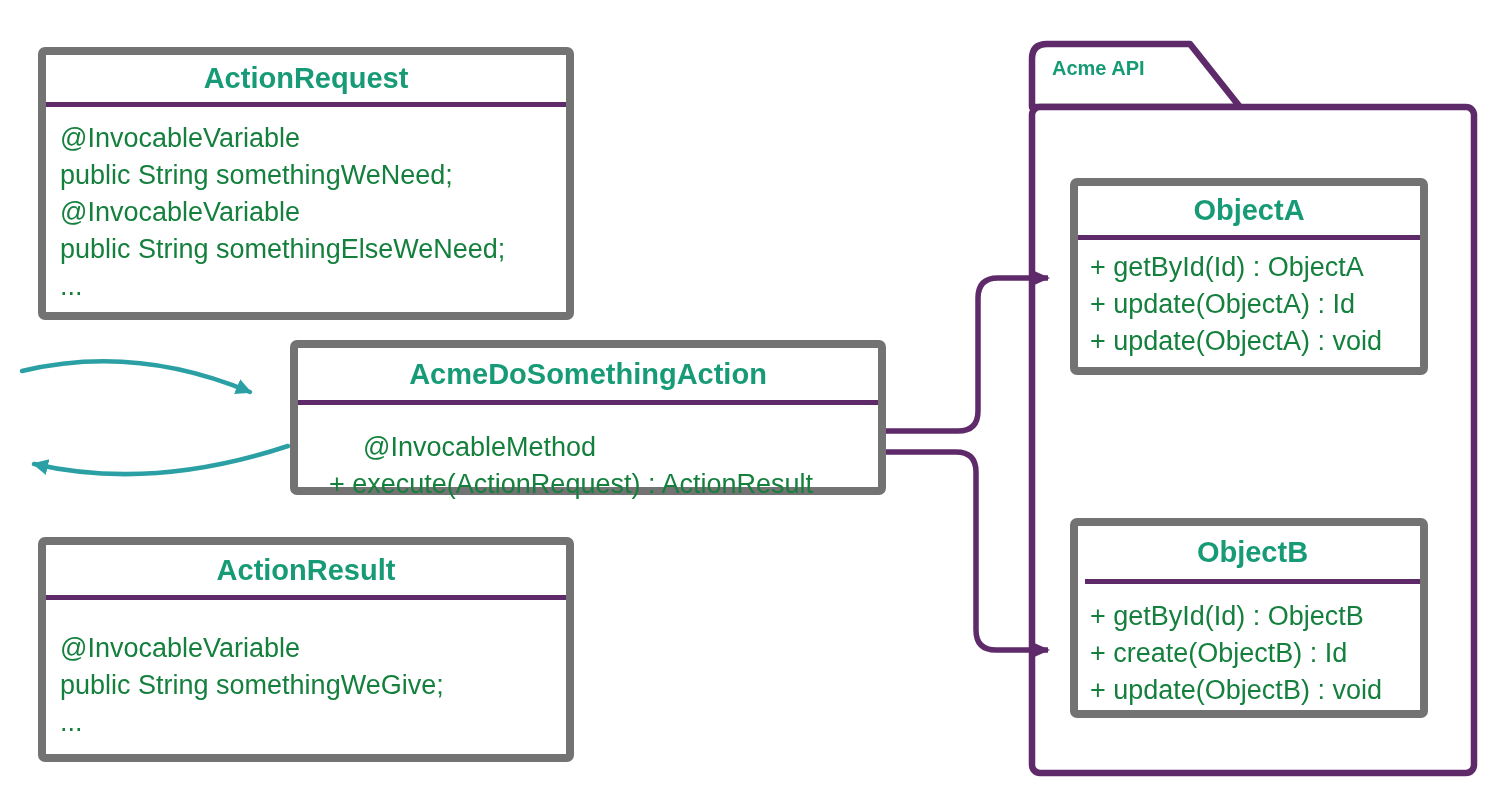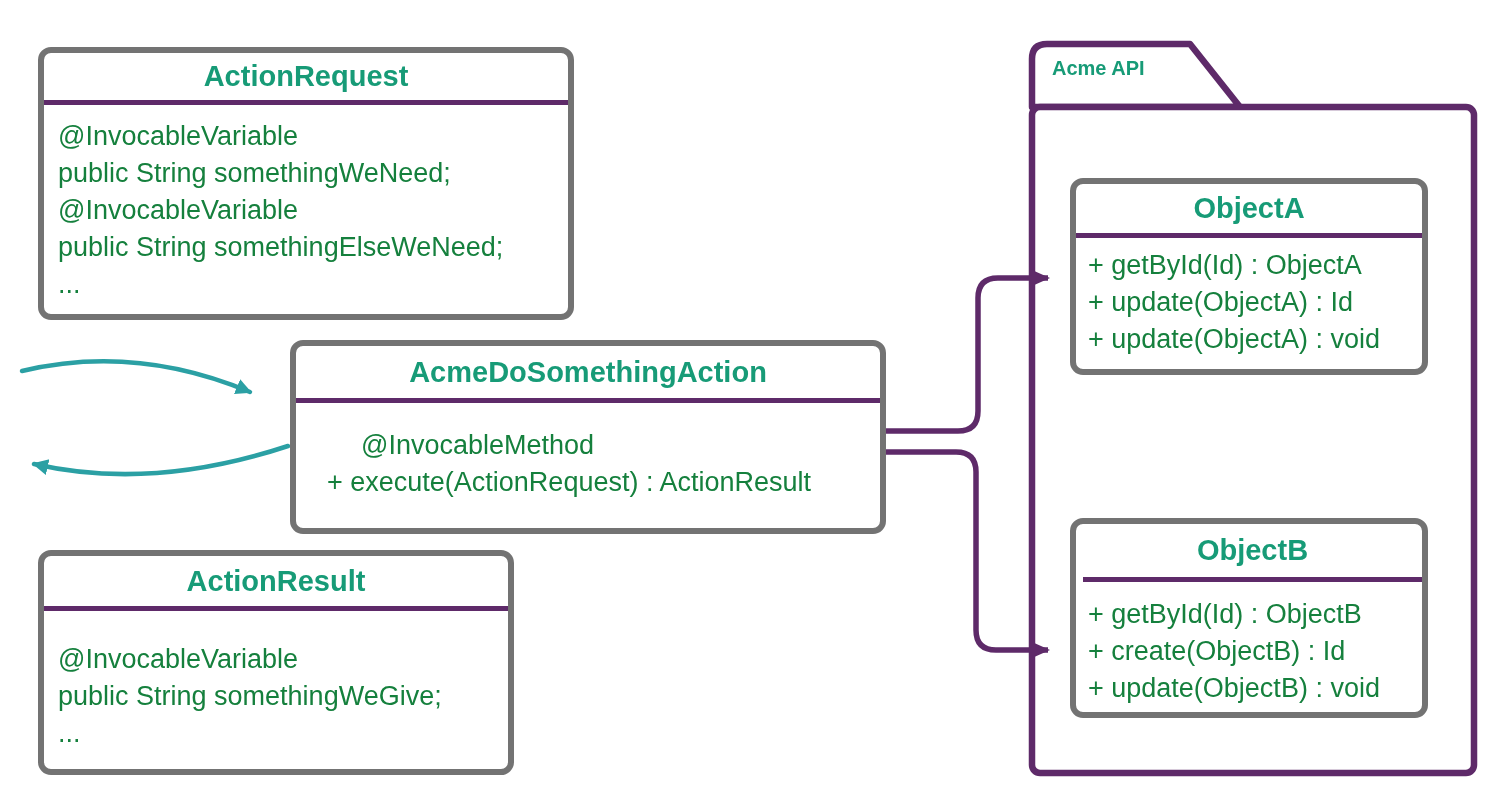--- a/index.html
+++ b/index.html
@@ -27,8 +27,8 @@
     position: absolute;
     z-index: 2;
     background: #ffffff;
-    border: 6px solid #737373;
-    border-radius: 13px;
+    border: 8px solid #737373;
+    border-radius: 7px;
     box-sizing: border-box;
   }
   .uml-header {

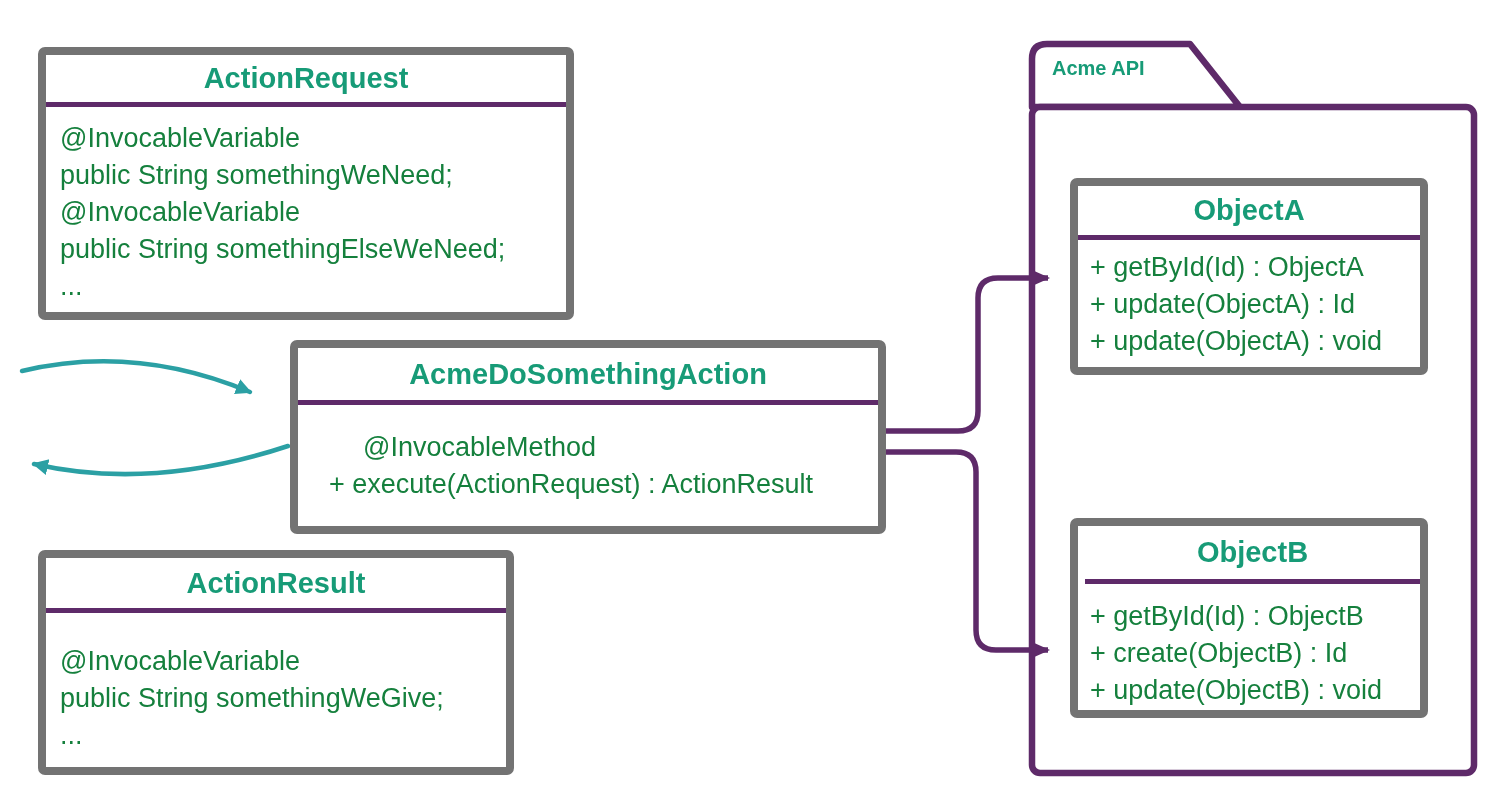--- a/index.html
+++ b/index.html
@@ -99,7 +99,7 @@
     </div>
   </div>
 
-  <div class="uml-box" style="left:290px; top:340px; width:596px; height:194px;">
+  <div class="uml-box" style="left:290px; top:340px; width:596px; height:155px;">
     <div class="uml-header" style="height:57px;">AcmeDoSomethingAction</div>
     <div class="uml-body" style="padding:24px 4px 0 0;margin-left:31px;">
       <div class="uml-line" style="margin-left:34px;">@InvocableMethod</div>

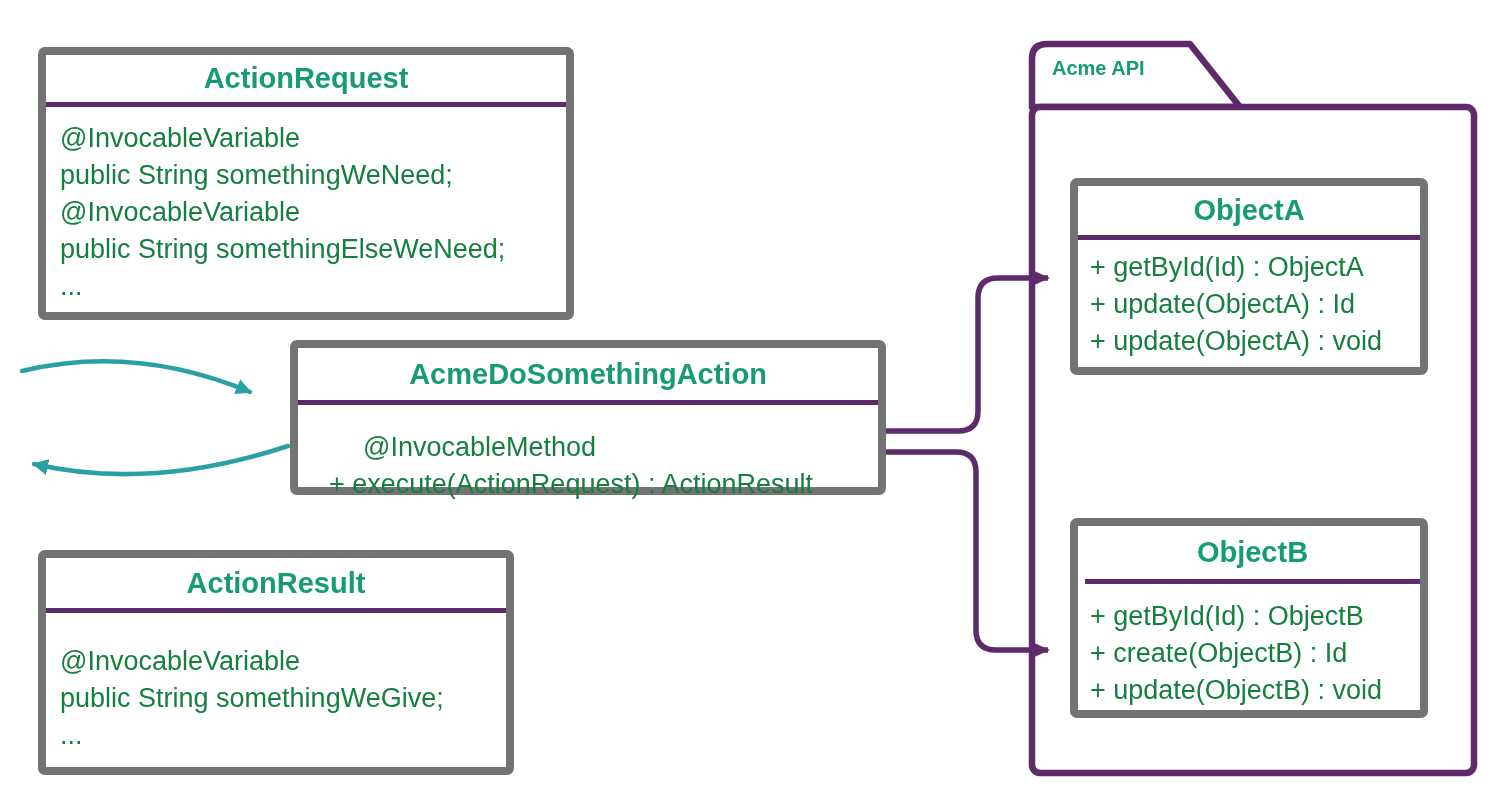--- a/index.html
+++ b/index.html
@@ -107,7 +107,7 @@
     </div>
   </div>
 
-  <div class="uml-box" style="left:38px; top:550px; width:476px; height:225px;">
+  <div class="uml-box" style="left:38px; top:537px; width:536px; height:225px;">
     <div class="uml-header" style="height:55px;">ActionResult</div>
     <div class="uml-body" style="padding:30px 10px 0 14px;">
       <div class="uml-line">@InvocableVariable</div>

